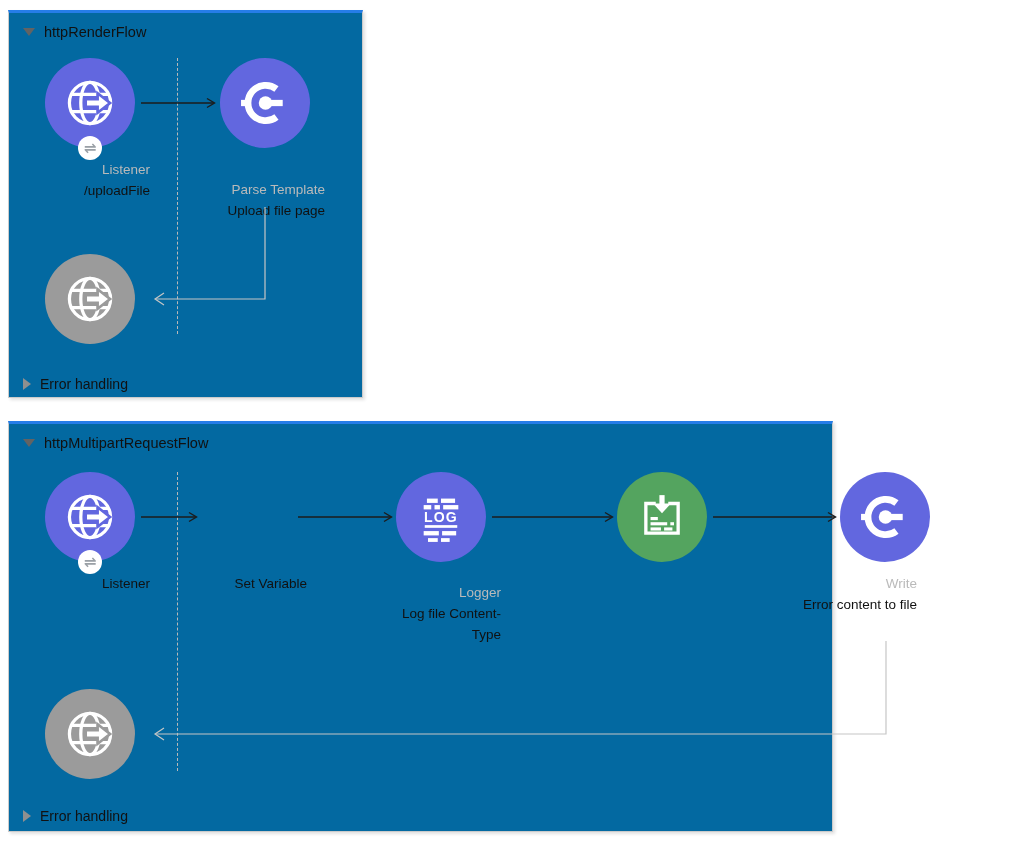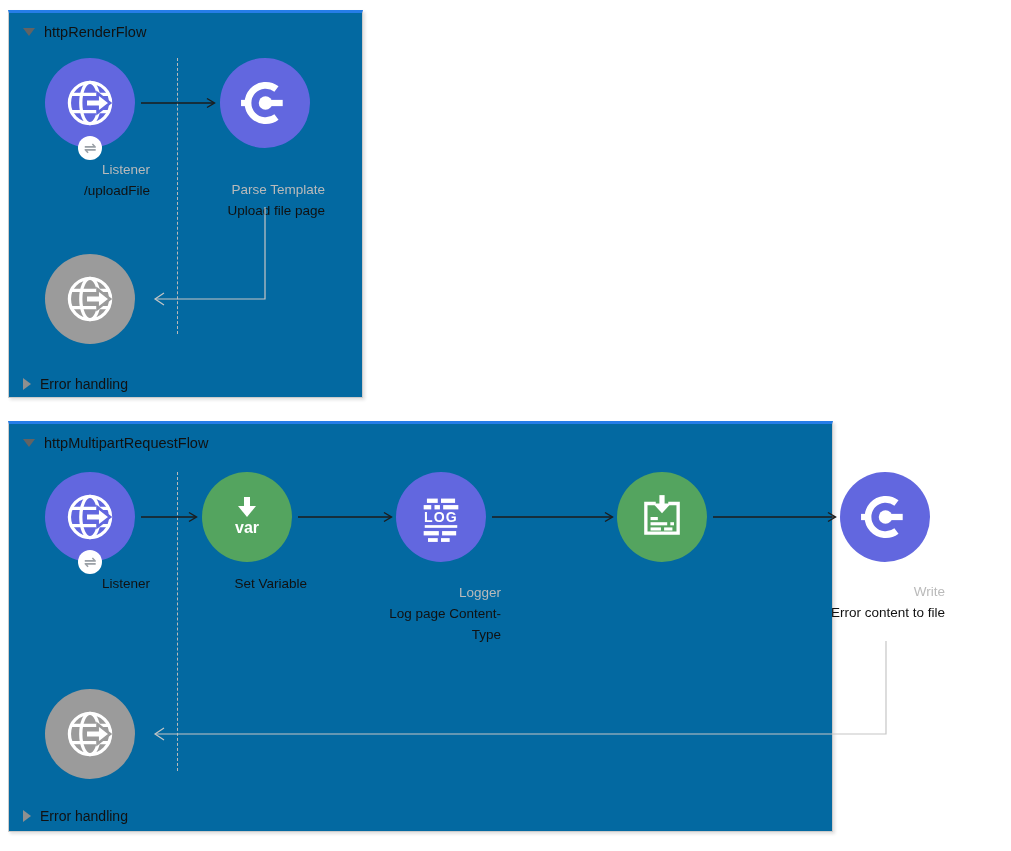--- a/index.html
+++ b/index.html
@@ -159,13 +159,6 @@
       <path d="M48,1.5 L55.5,6 L48,10.5"></path>
   </svg>
 
-  <div class="node-circle" style="--bg:#54a45f; left:193px; top:48px;">
-    <svg width="48" height="48" viewBox="0 0 48 48">
-      <rect x="21" y="4" width="6" height="10" fill="#ffffff"></rect>
-      <polygon points="15,13 33,13 24,24" fill="#ffffff"></polygon>
-      <text x="24" y="40" font-size="16" class="iconlabel">var</text>
-    </svg>
-  </div>
   <div class="node-label" style="left:178px; top:149px;">
     <div class="name">Set Variable</div>
   </div>

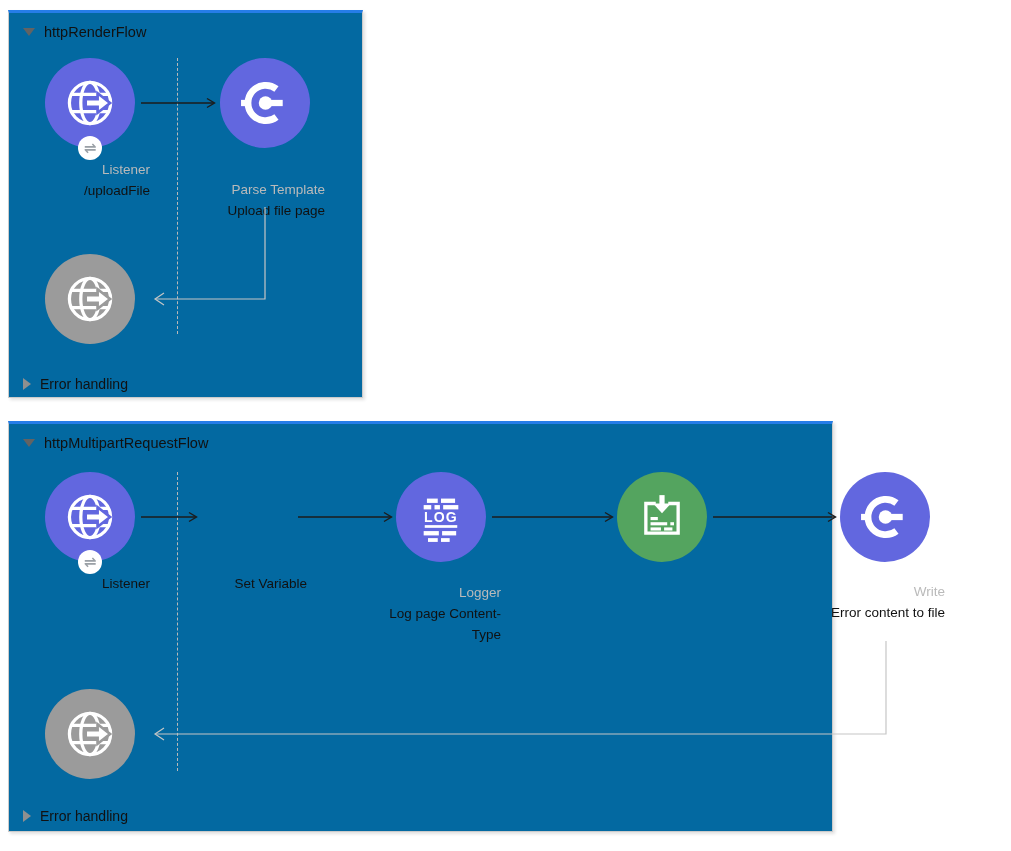--- a/index.html
+++ b/index.html
@@ -223,7 +223,7 @@
       <rect x="25" y="21" width="16" height="6" fill="#ffffff"></rect>
     </svg>
   </div>
-  <div class="node-label" style="left:816px; top:149px;margin-top:8px;">
+  <div class="node-label" style="left:788px; top:149px;">
     <div class="type">Write</div>
     <div class="name">Error content to file</div>
   </div>

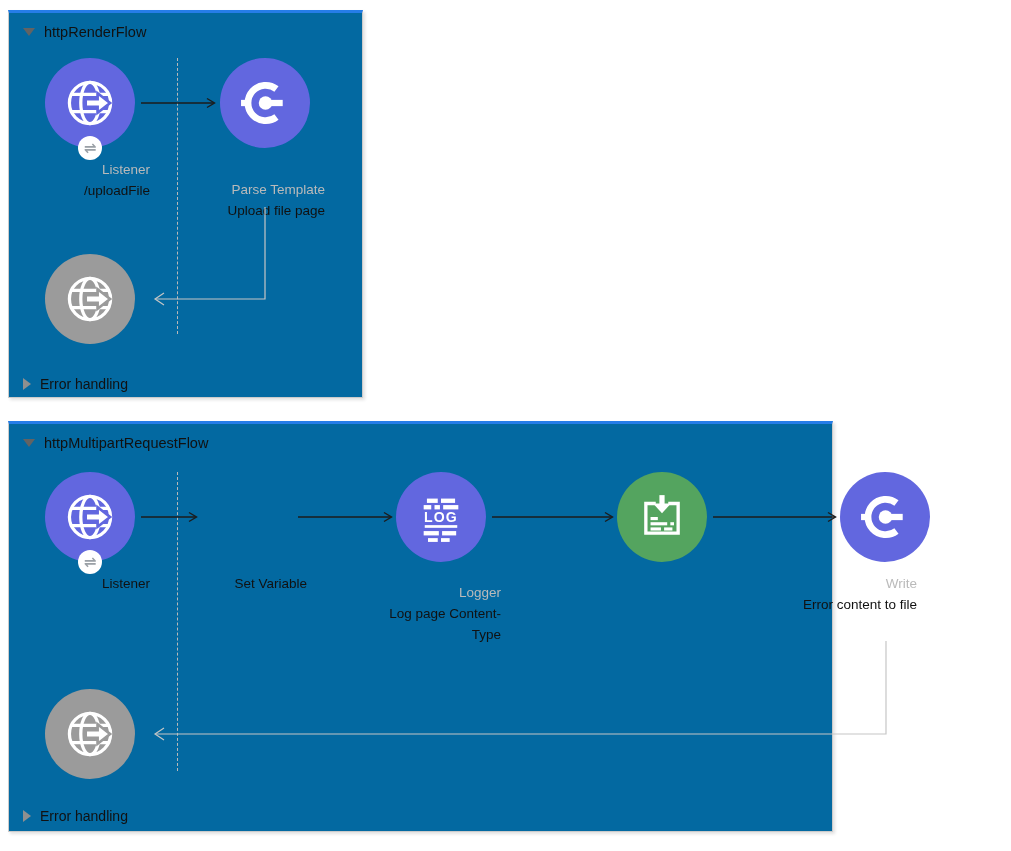--- a/index.html
+++ b/index.html
@@ -187,7 +187,7 @@
   </div>
   <div class="node-label" style="left:372px; top:143px;margin-top:15px;">
     <div class="type">Logger</div>
-    <div class="name">Log page Content-Type</div>
+    <div class="name">Log file Content-Type</div>
   </div>
 
   <svg class="conn" style="left:483px; top:87px;" width="123" height="12" viewBox="0 0 123 12">

